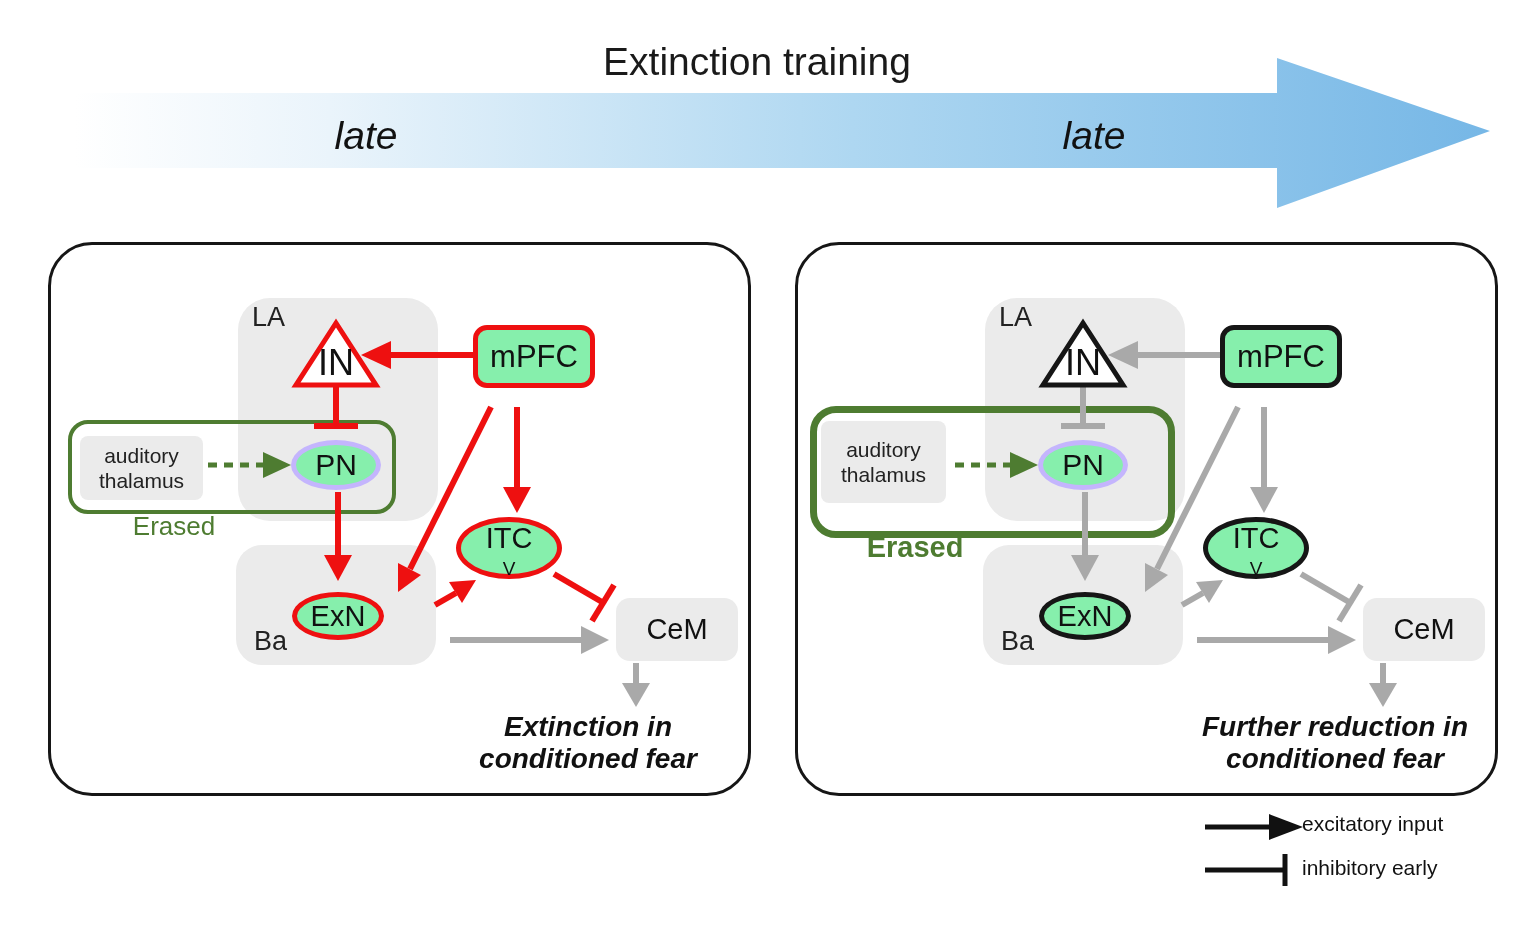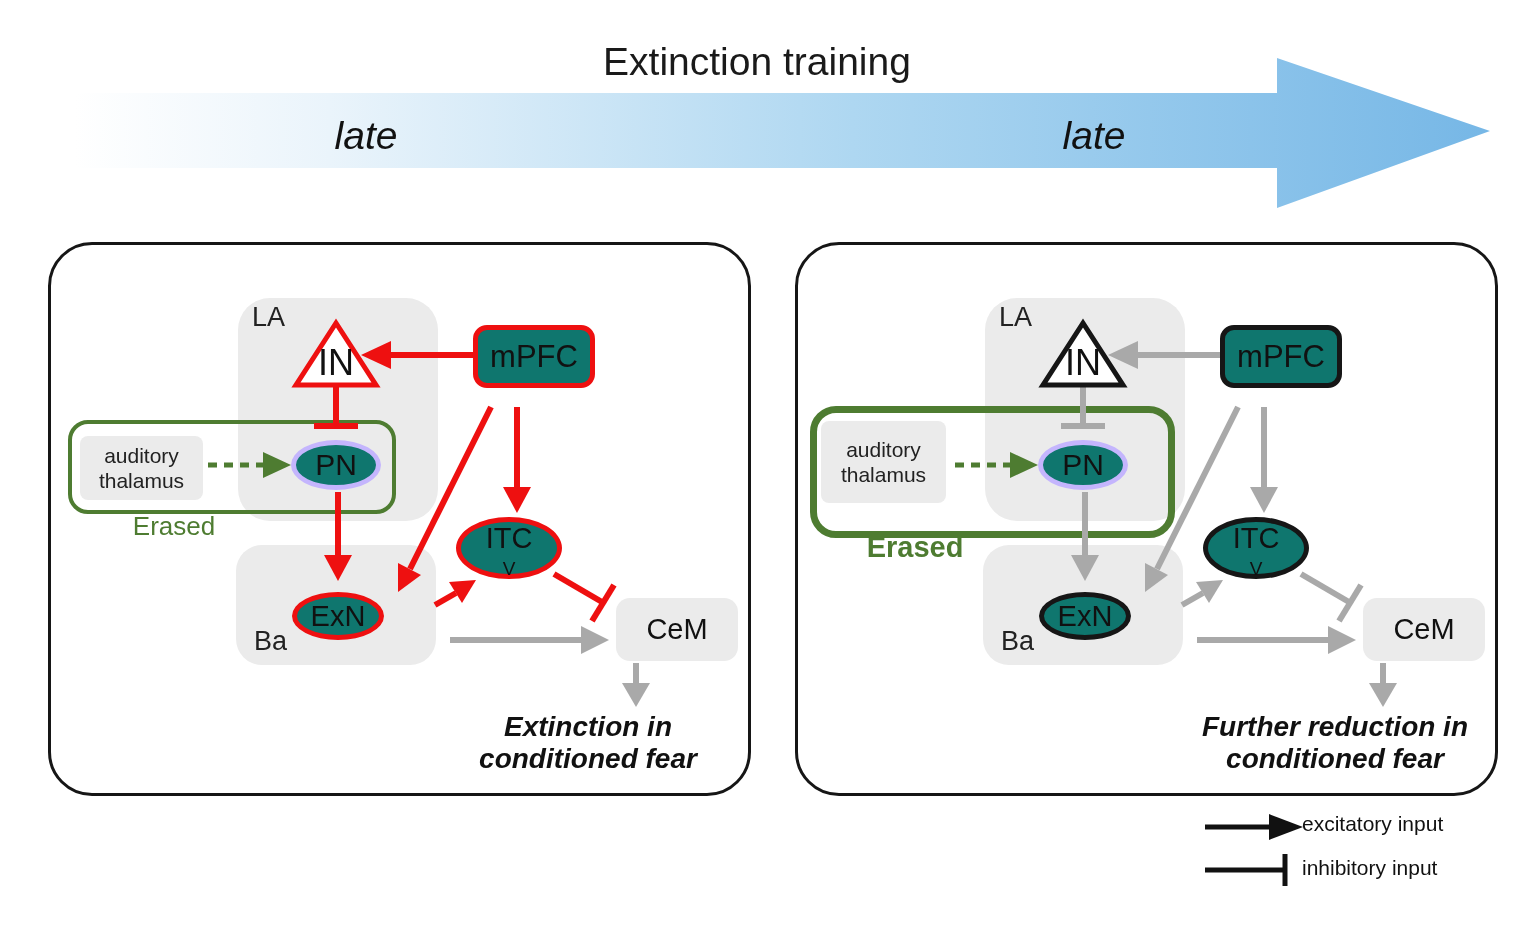--- a/index.html
+++ b/index.html
@@ -34,7 +34,7 @@
   .panel-early .greenbox{left:17px;top:175px;width:320px;height:86px;}
   .panel-late  .greenbox{left:12px;top:161px;width:351px;height:118px;border-width:7px;border-radius:26px;}
   .conn-svg{position:absolute;left:0;top:0;width:697px;height:548px;z-index:3;}
-  .node{position:absolute;display:flex;align-items:center;justify-content:center;background:#0f766e;box-sizing:border-box;z-index:4;color:#111;}
+  .node{position:absolute;display:flex;align-items:center;justify-content:center;background:#86efac;box-sizing:border-box;z-index:4;color:#111;}
   .mpfc{left:422px;top:80px;width:122px;height:63px;border:5px solid var(--red);border-radius:14px;font-size:31px;}
   .panel-late .mpfc{border-color:#161616;}
   .pn{left:240px;top:195px;width:90px;height:50px;border:5px solid #c4b5fd;border-radius:50%;font-size:30px;}

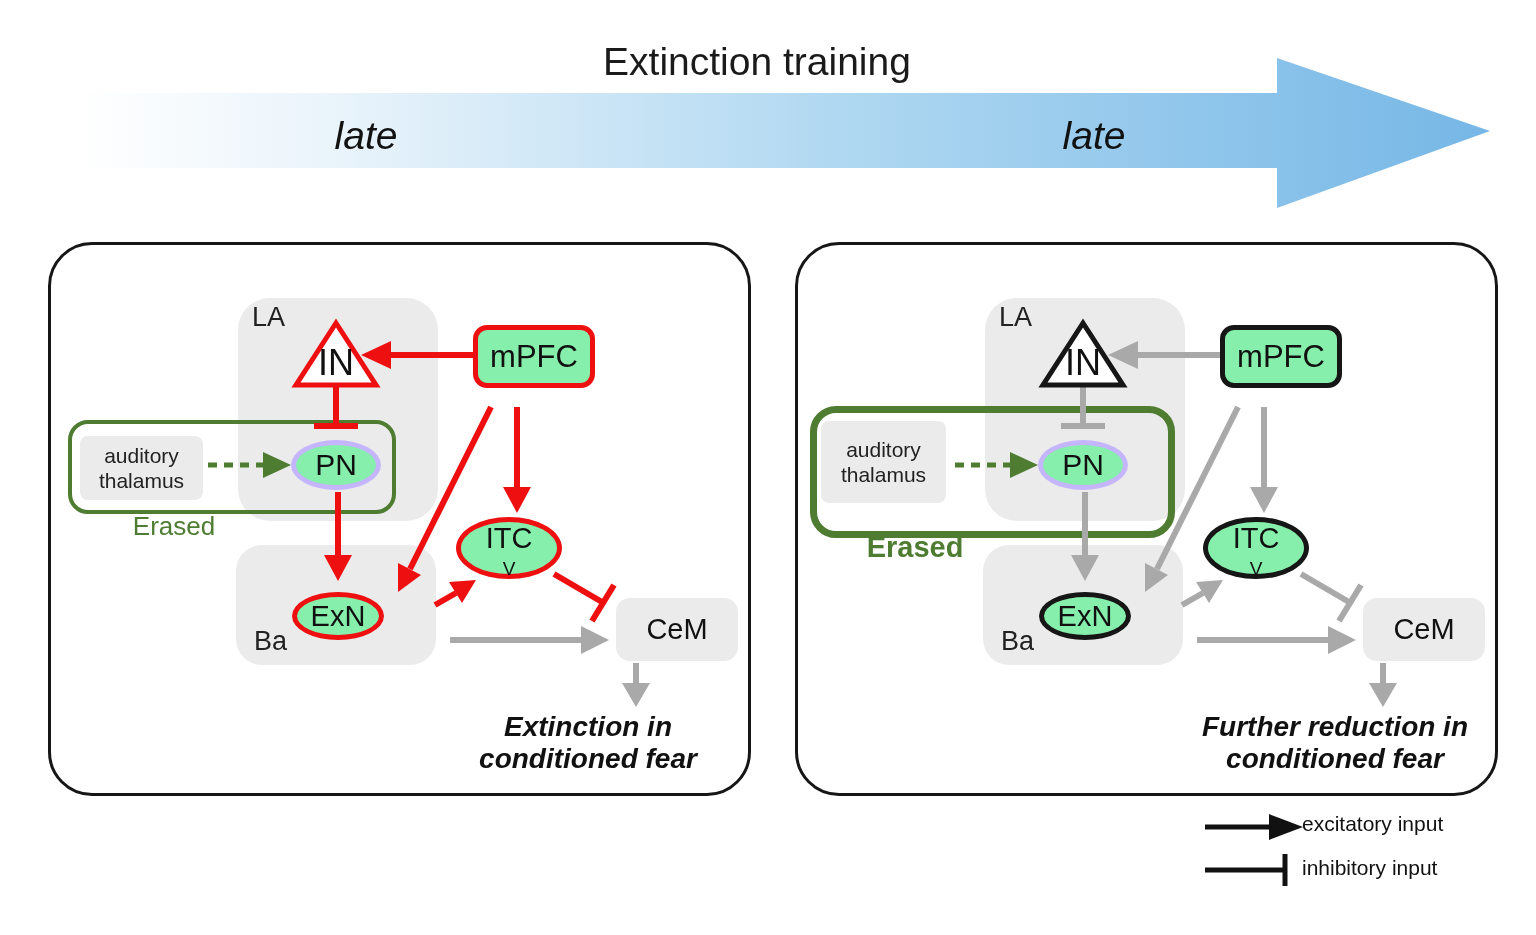--- a/index.html
+++ b/index.html
@@ -262,6 +262,6 @@
   <line x1="0" y1="18" x2="80" y2="18" stroke="#111" stroke-width="5"></line>
   <line x1="80" y1="2" x2="80" y2="34" stroke="#111" stroke-width="5"></line>
 </svg>
-<div class="abs legend-text" style="left:1302px;top:856px;">inhibitory input</div>
+<div class="abs legend-text" style="left:1302px;top:856px;">inhibitory early</div>
 
 </body></html>

